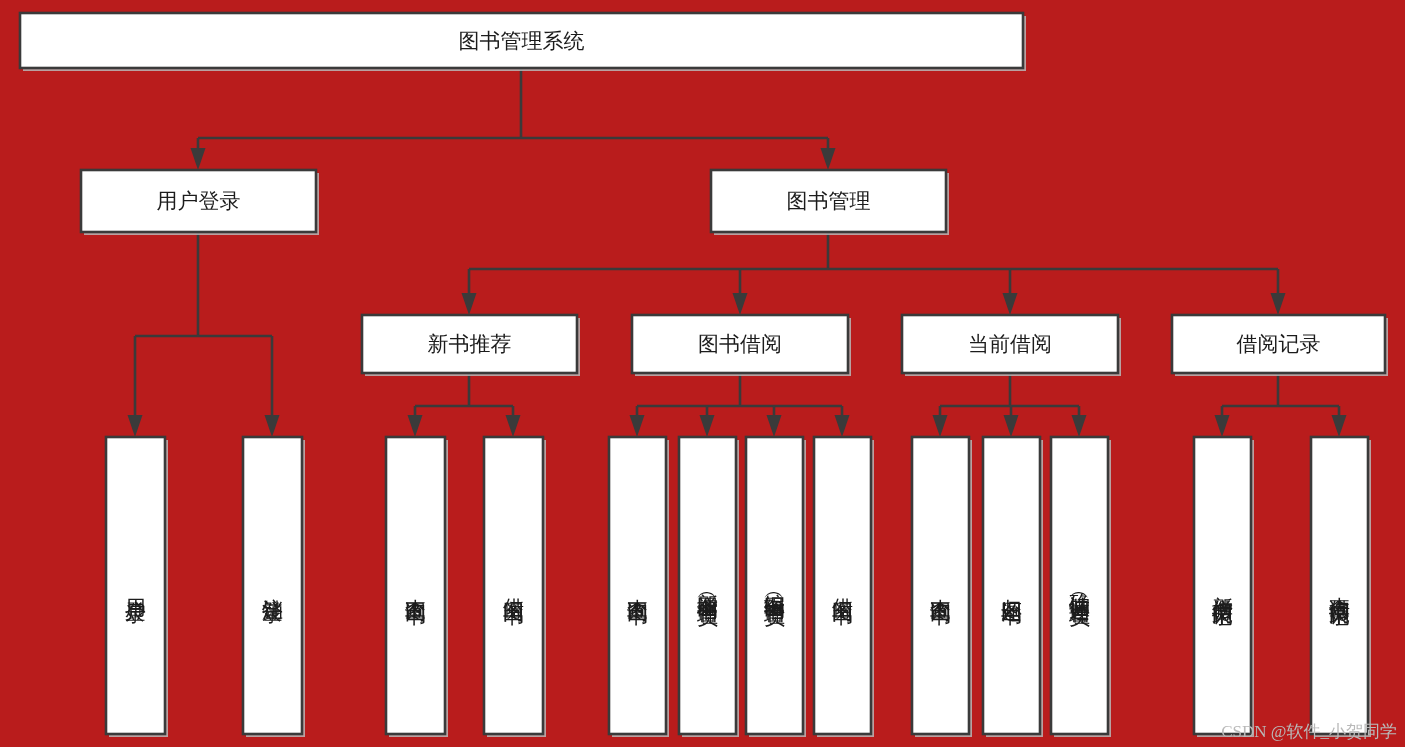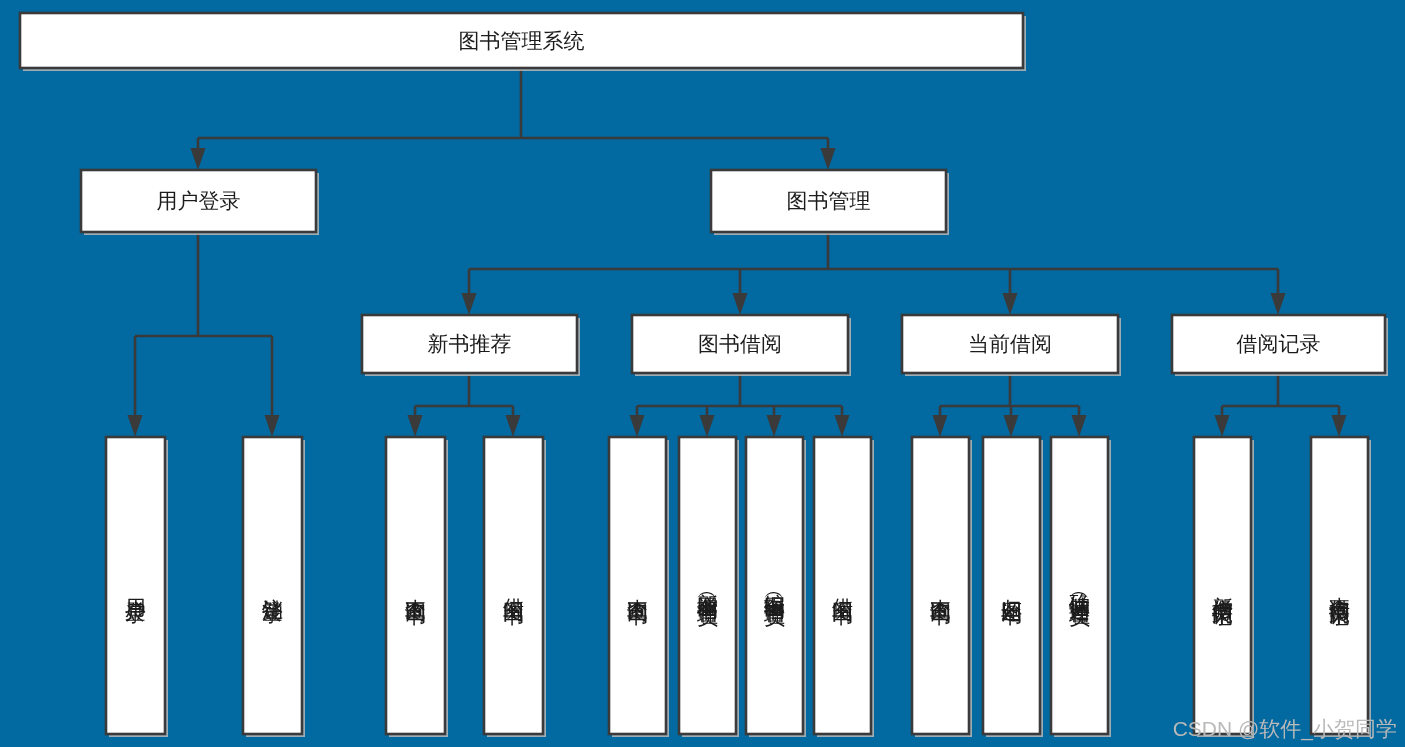--- a/index.html
+++ b/index.html
@@ -18,7 +18,7 @@
     position: relative;
     width: 1405px;
     height: 747px;
-    background: #0369a1;
+    background: #b91c1c;
   }
   svg.diagram {
     position: absolute;

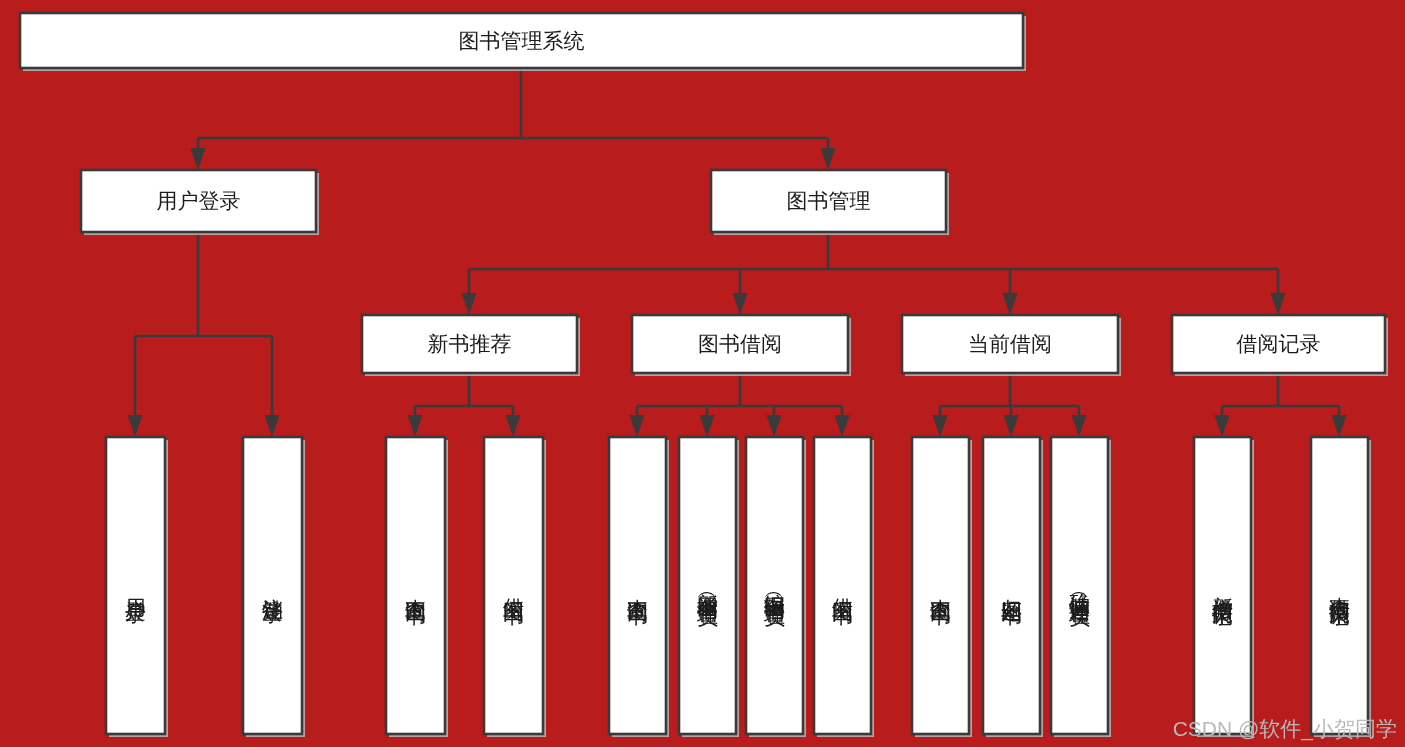--- a/index.html
+++ b/index.html
@@ -66,8 +66,8 @@
     position: absolute;
     right: 8px;
     bottom: 4px;
-    font-family: Liberation Sans, sans-serif;
-    font-size: 21px;
+    font-family: Liberation Serif, serif;
+    font-size: 17px;
     color: #b9b9b9;
     white-space: nowrap;
     user-select: none;

